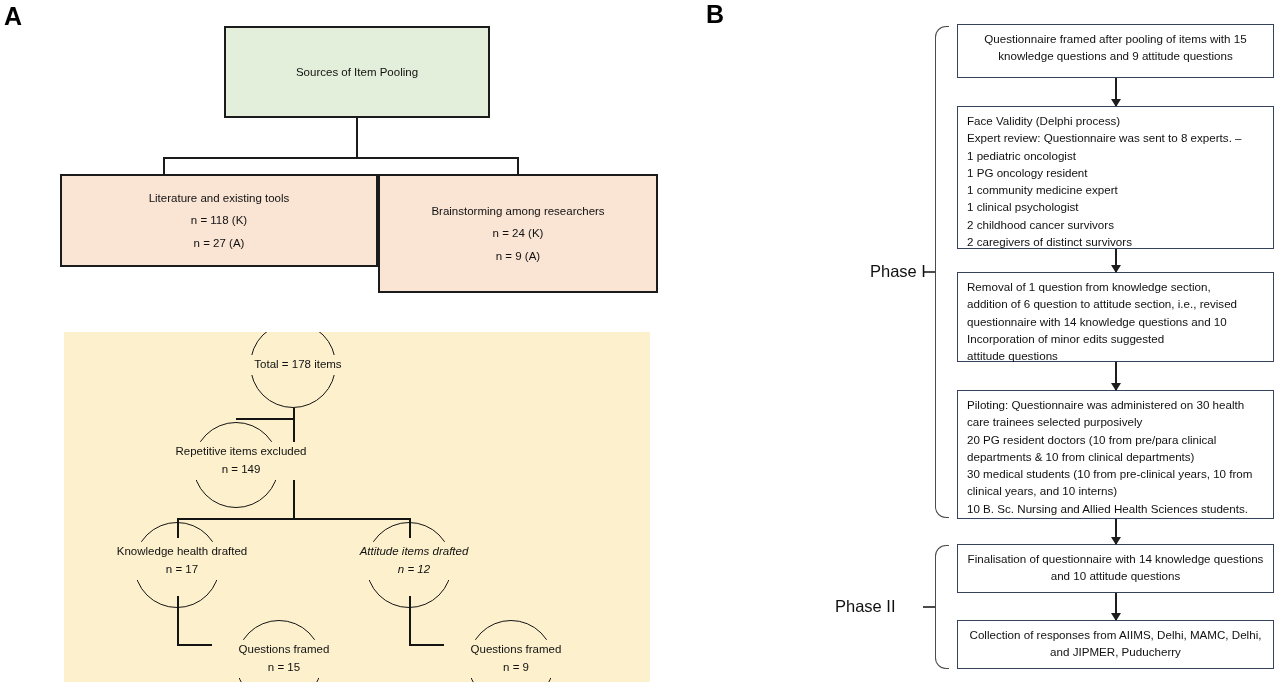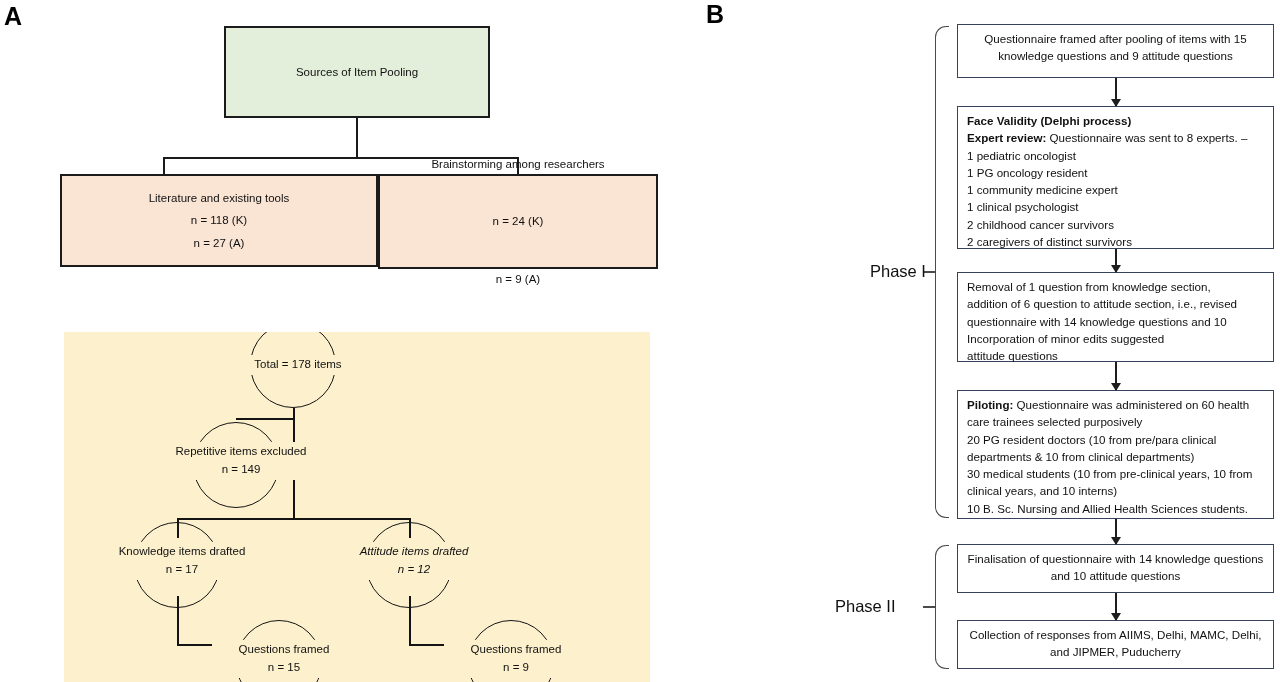--- a/index.html
+++ b/index.html
@@ -112,7 +112,7 @@
   }
   .boxB.center { text-align: center; display:flex; flex-direction:column; justify-content:flex-start; }
   .boxB.left   { text-align: left; }
-  .boxB b { font-weight: bold; }
+  .boxB b { font-weight: normal; }
 
   #b-box1 { left: 957px; top: 24px;  width: 317px; height: 54px; }
   #b-box2 { left: 957px; top: 106px; width: 317px; height: 143px; }

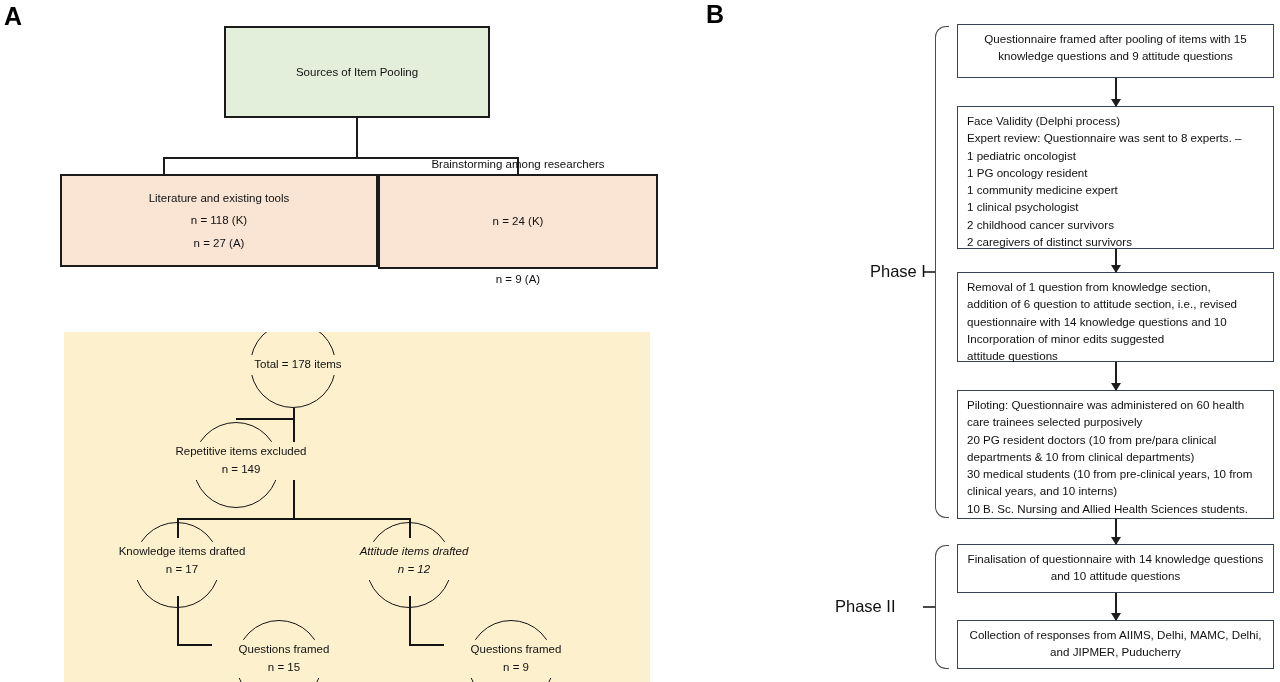--- a/index.html
+++ b/index.html
@@ -54,9 +54,8 @@
   }
   #box-brainstorm {
     left: 378px; top: 174px;
-    width: 280px; height: 95px;
+    width: 280px; height: 119px;
     background: #fae5d5;
-    gap: 35px;
   }
 
   .connA { position: absolute; background: #1b1b1b; }

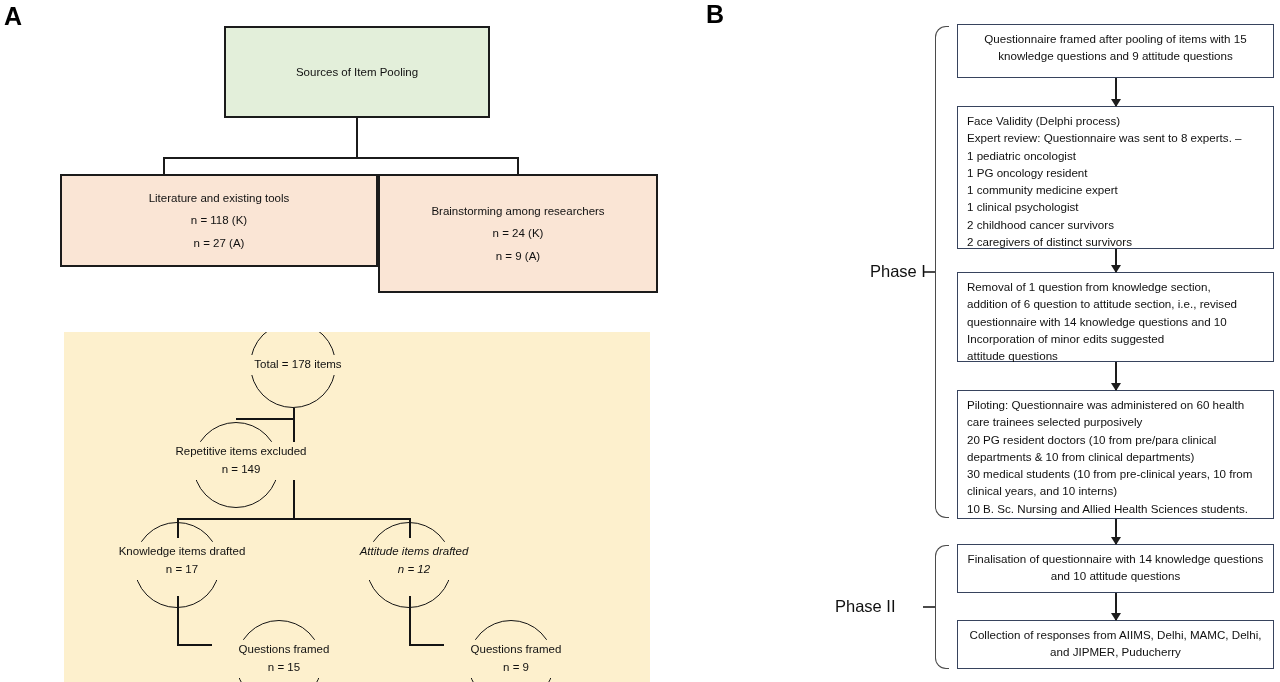--- a/index.html
+++ b/index.html
@@ -293,7 +293,7 @@
 </div>
 
 <div class="boxB left" id="b-box4">
-  <div><b>Piloting:</b><span> Questionnaire was administered on 60 health care trainees selected purposively</span></div>
+  <div><b>Piloting:</b><span> Questionnaire was administered on 30 health care trainees selected purposively</span></div>
   <div>20 PG resident doctors (10 from pre/para clinical departments &amp; 10 from clinical departments)</div>
   <div>30 medical students (10 from pre-clinical years, 10 from clinical years, and 10 interns)</div>
   <div>10 B. Sc. Nursing and Allied Health Sciences students.</div>

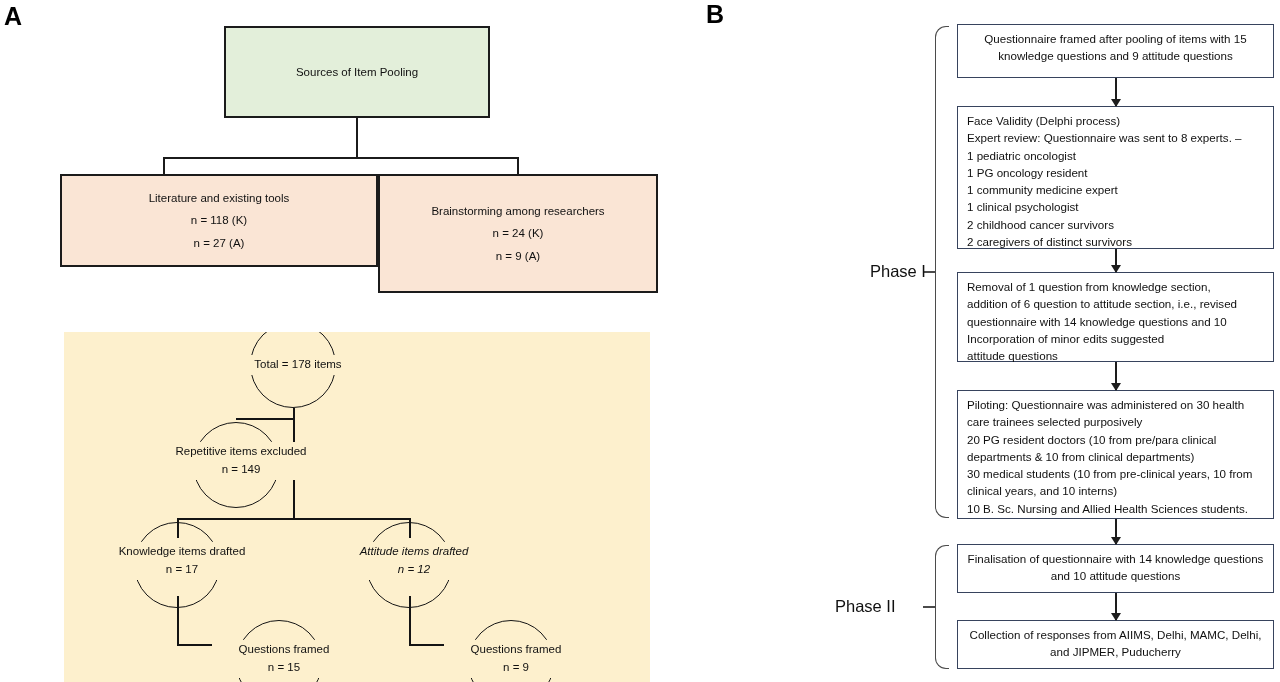--- a/index.html
+++ b/index.html
@@ -224,7 +224,7 @@
   </div>
 
   <div class="node-label" style="left:27px; top:210px; width:172px;">
-    <div>Knowledge items drafted</div>
+    <div>Knowledge health drafted</div>
     <div>n = 17</div>
   </div>
 

